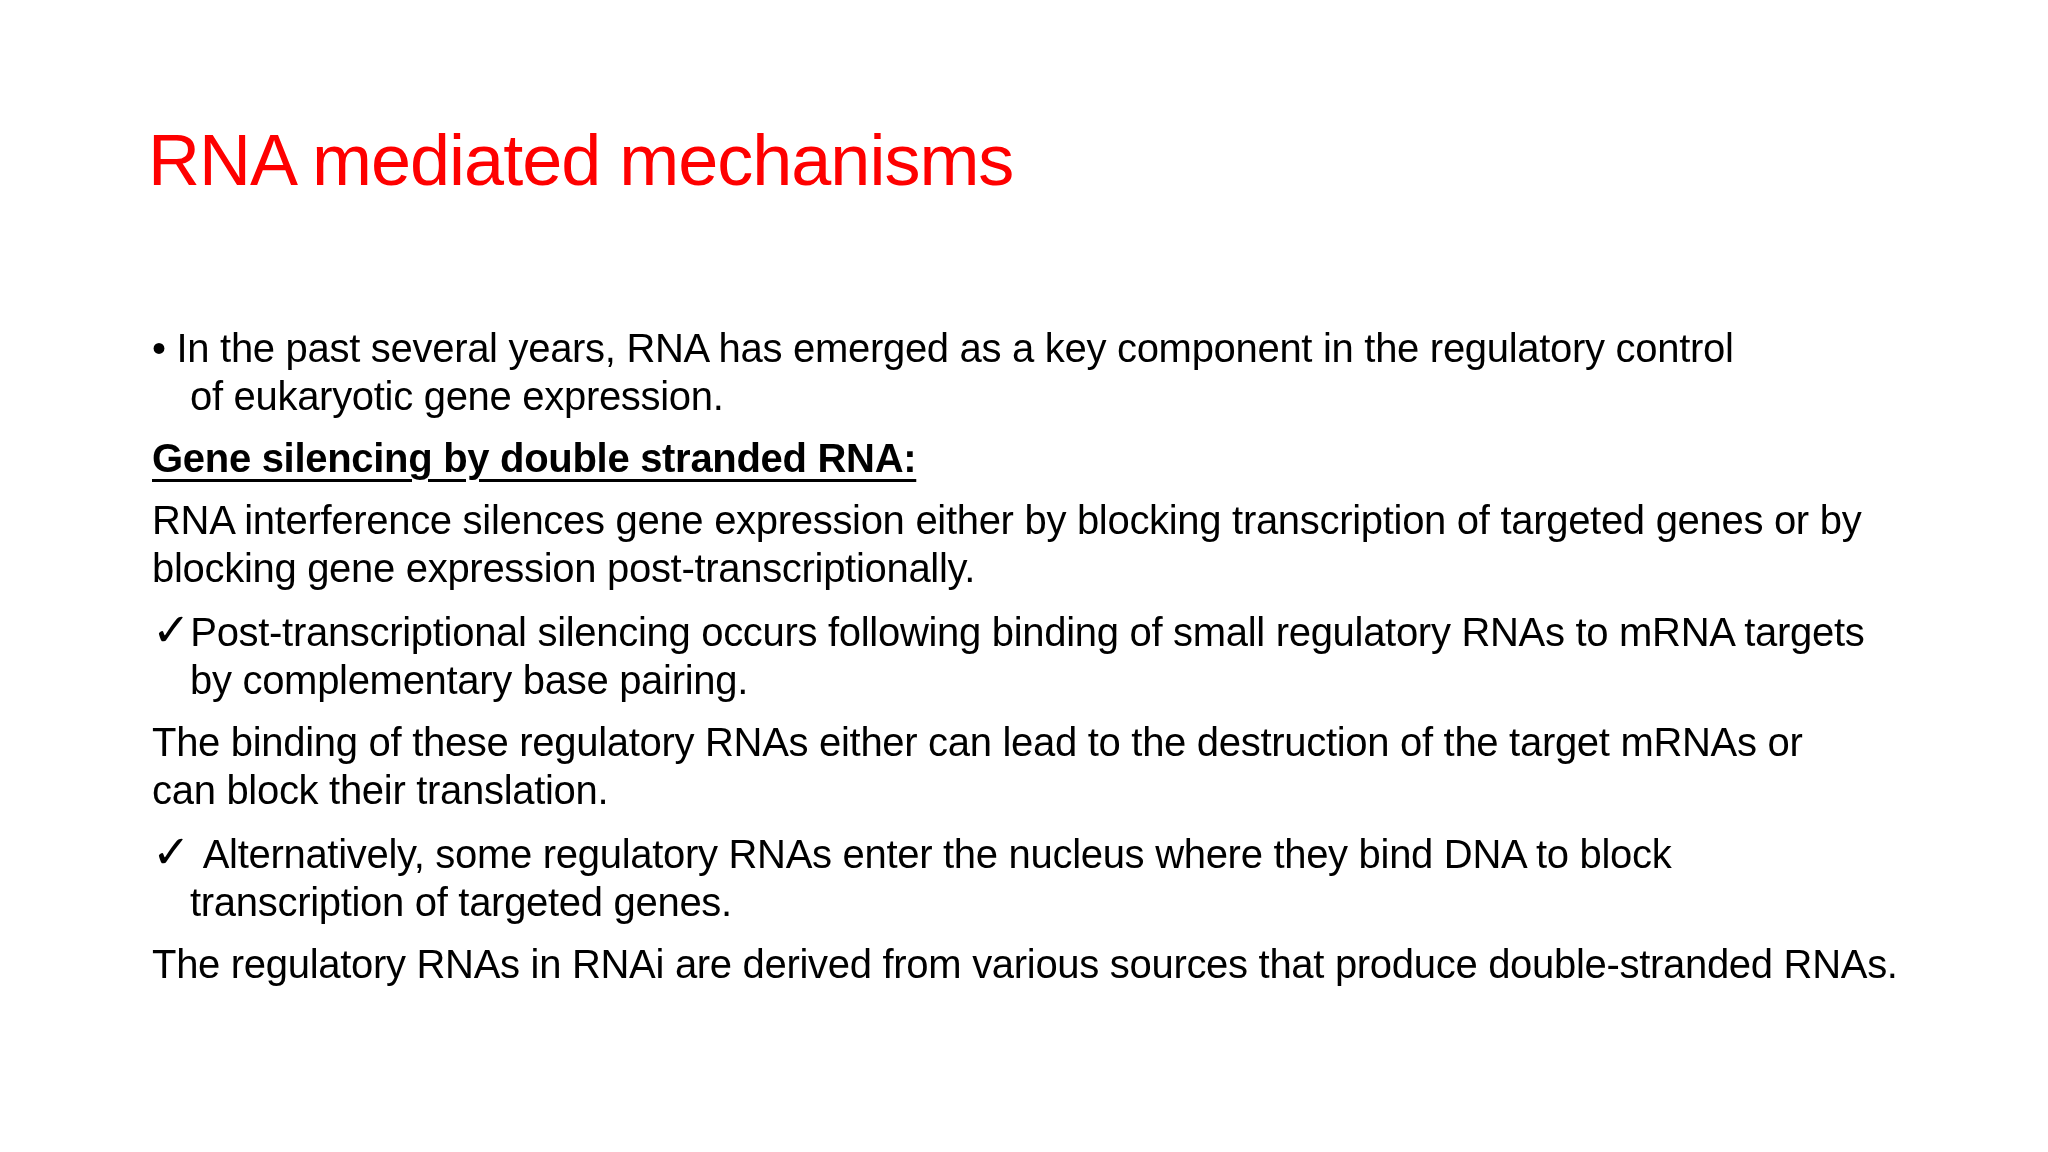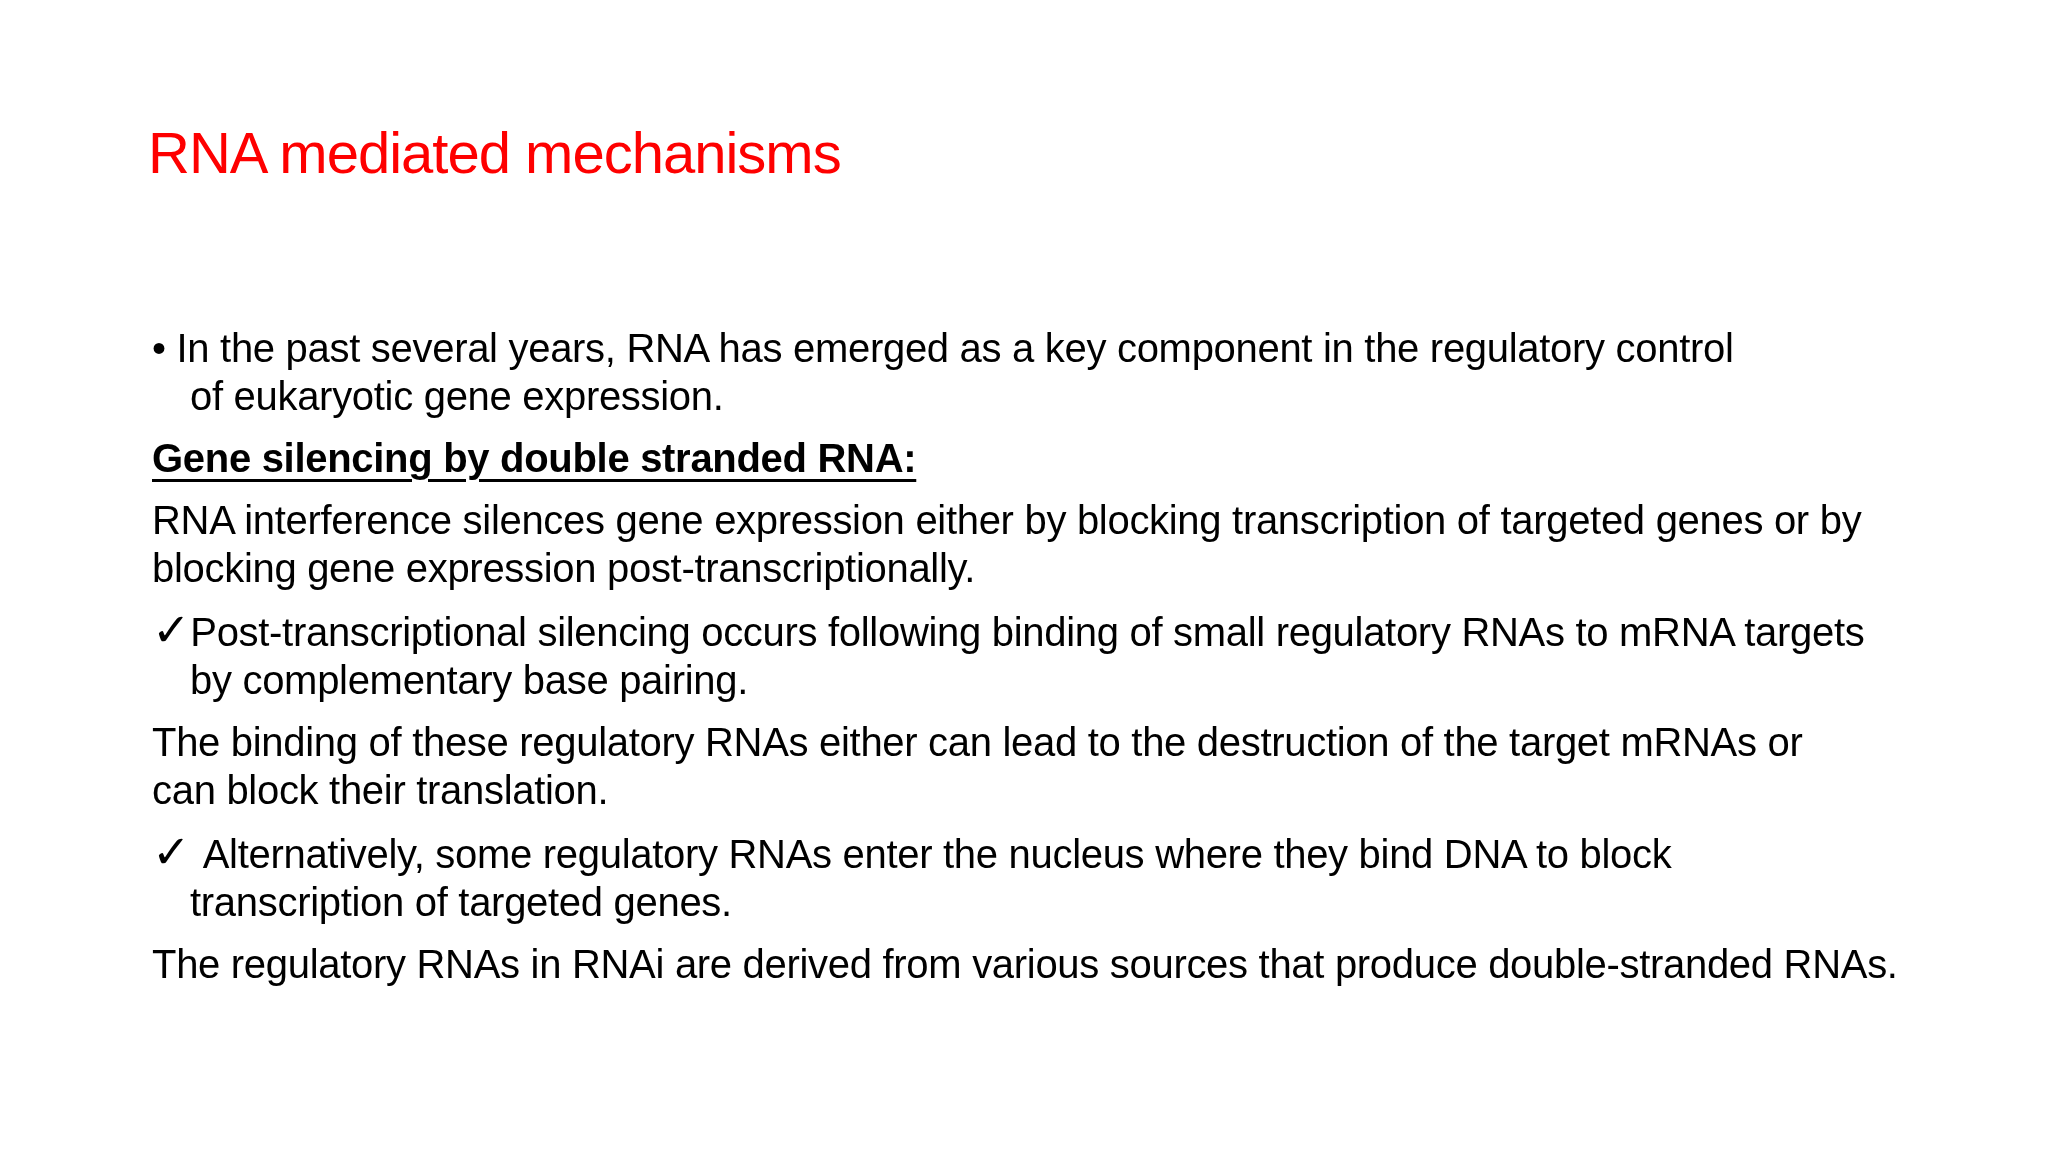--- a/index.html
+++ b/index.html
@@ -20,7 +20,7 @@
     position: absolute;
     left: 148px;
     top: 124px;
-    font-size: 58px;
+    font-size: 72px;
     line-height: 1.0;
     letter-spacing: -1px;
     white-space: pre;

